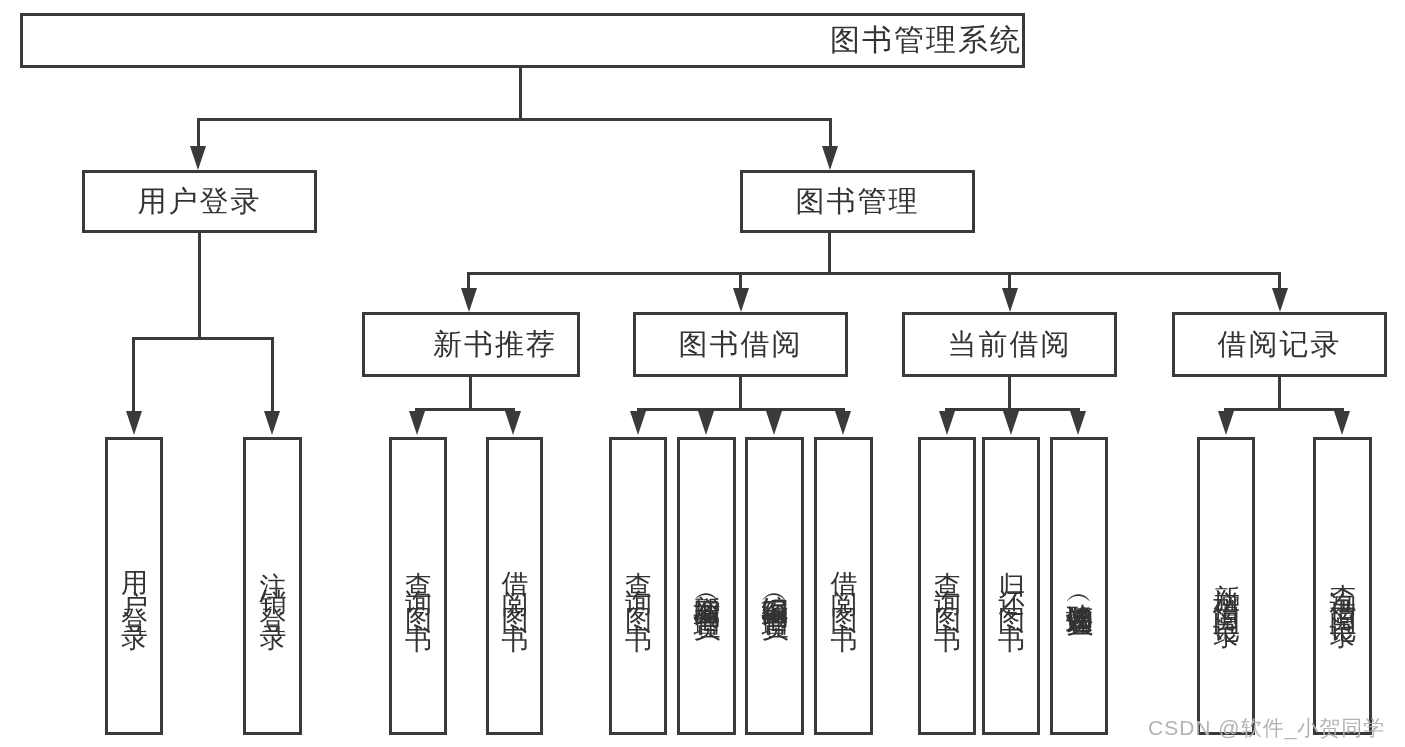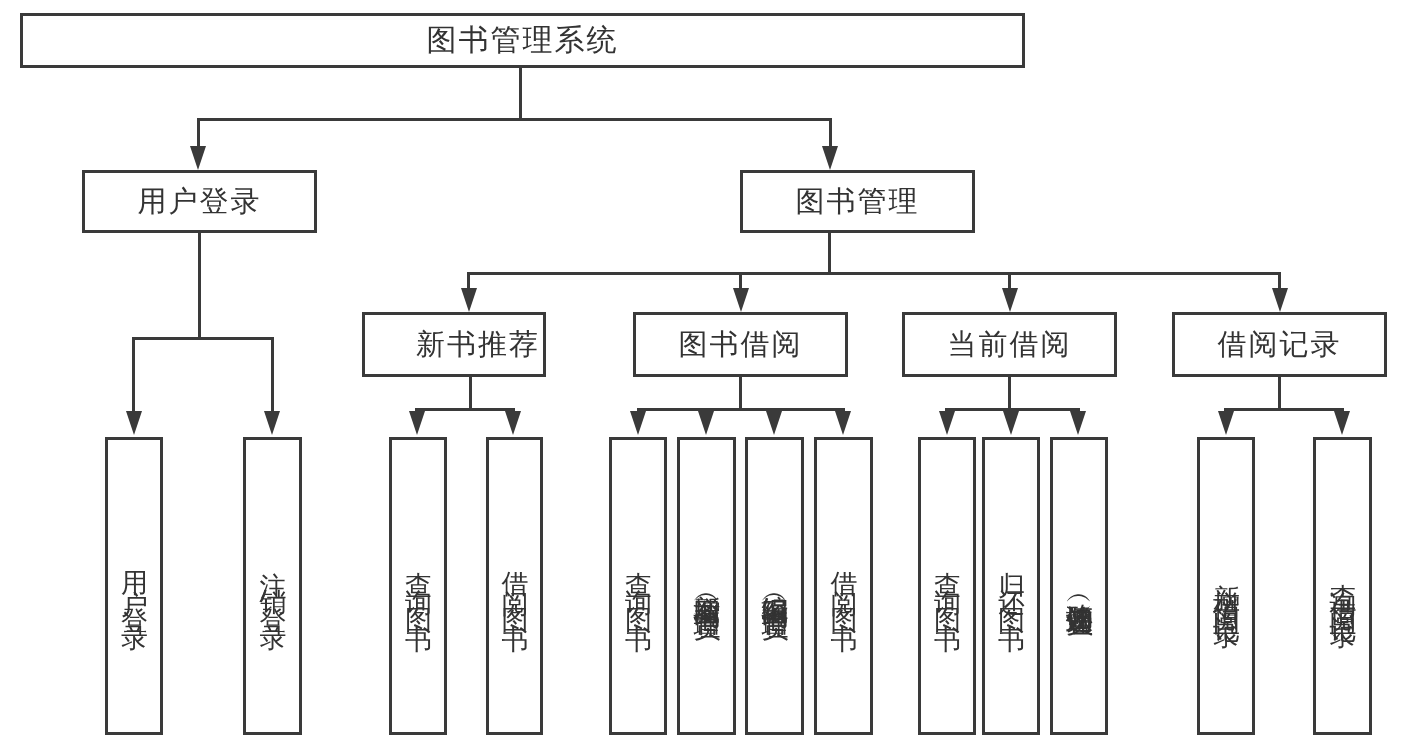--- a/index.html
+++ b/index.html
@@ -62,7 +62,7 @@
 
 <div class="canvas">
 
-  <div class="box" style="left:20px;top:13px;width:1005px;height:55px;">
+  <div class="box" style="left:20px;top:13px;width:1005px;height:55px;justify-content:flex-end;">
     <span class="root-label">图书管理系统</span>
   </div>
 

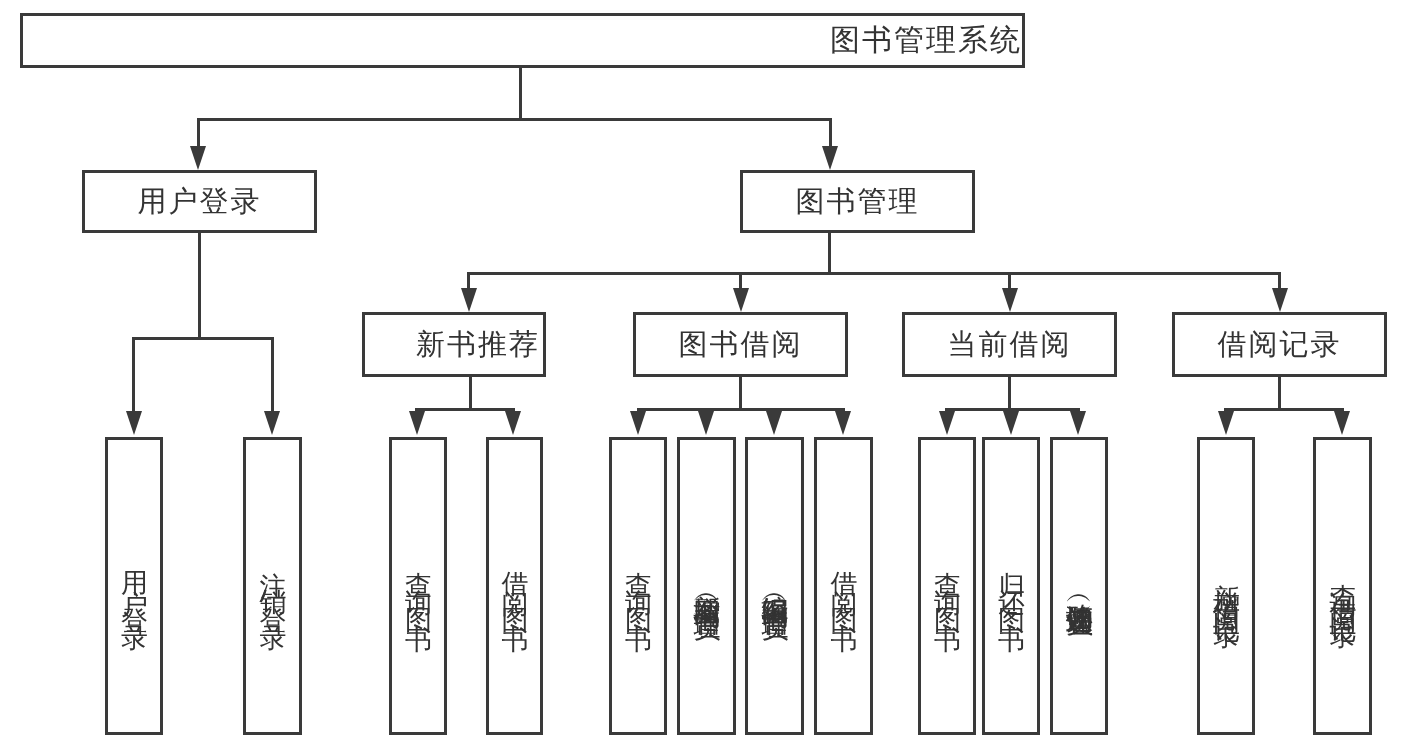--- a/index.html
+++ b/index.html
@@ -98,7 +98,7 @@
   <div class="vline" style="left:1278px;top:272px;height:18px;"></div>
   <div class="ah" style="left:1272px;top:288px;"></div>
 
-  <div class="box" style="left:362px;top:312px;width:184px;height:65px;padding-left:48px;">
+  <div class="box" style="left:362px;top:312px;width:218px;height:65px;padding-left:48px;">
     <span class="hlabel">新书推荐</span>
   </div>
   <div class="box" style="left:633px;top:312px;width:215px;height:65px;">

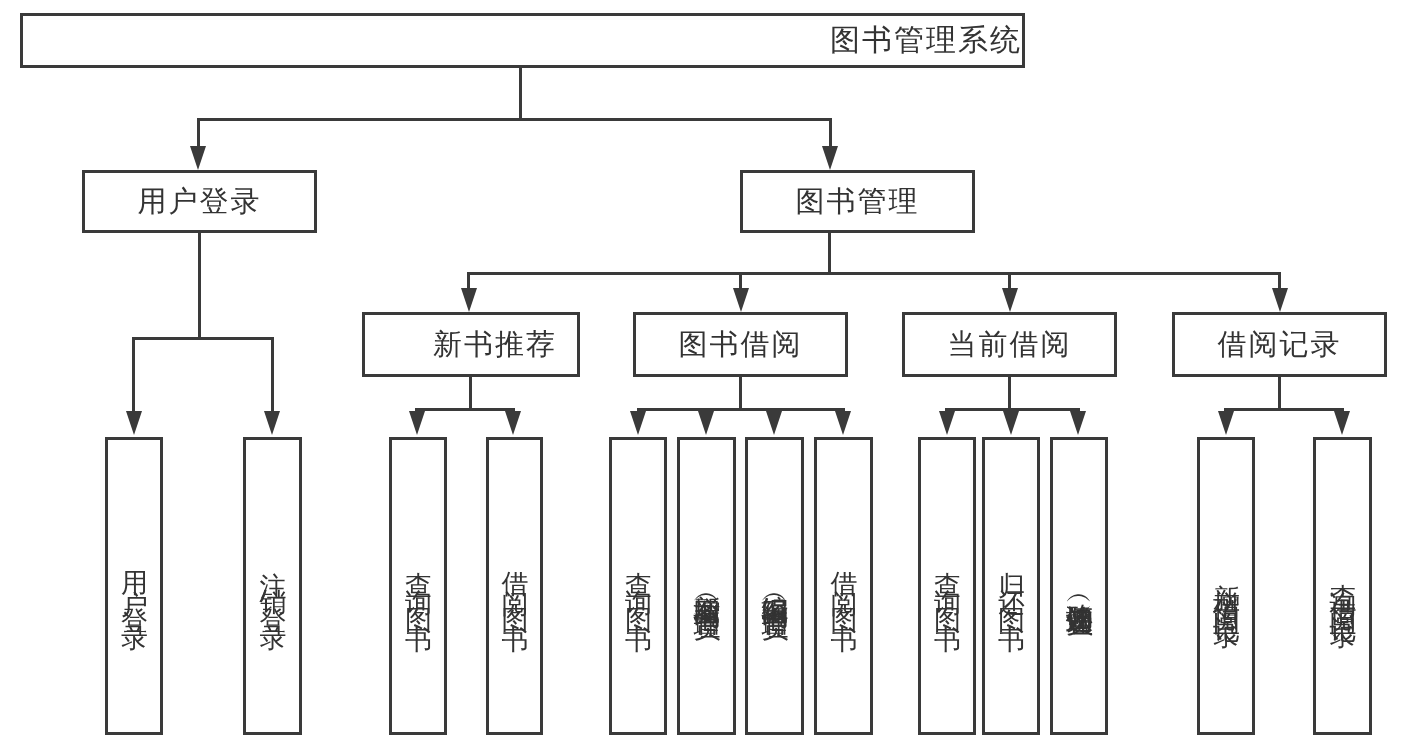--- a/index.html
+++ b/index.html
@@ -178,6 +178,7 @@
     <span class="vt ls6">查询借阅记录</span>
   </div>
 
+  <div class="watermark">CSDN @软件_小贺同学</div>
 
 </div>
 

